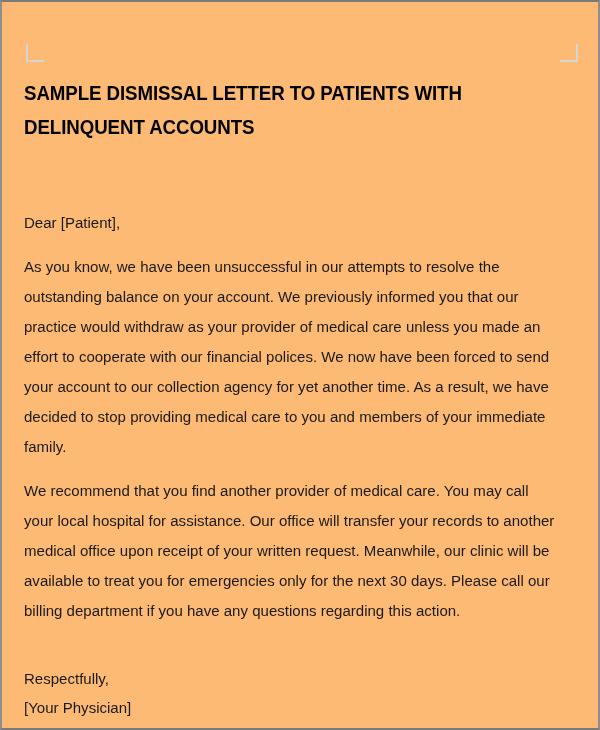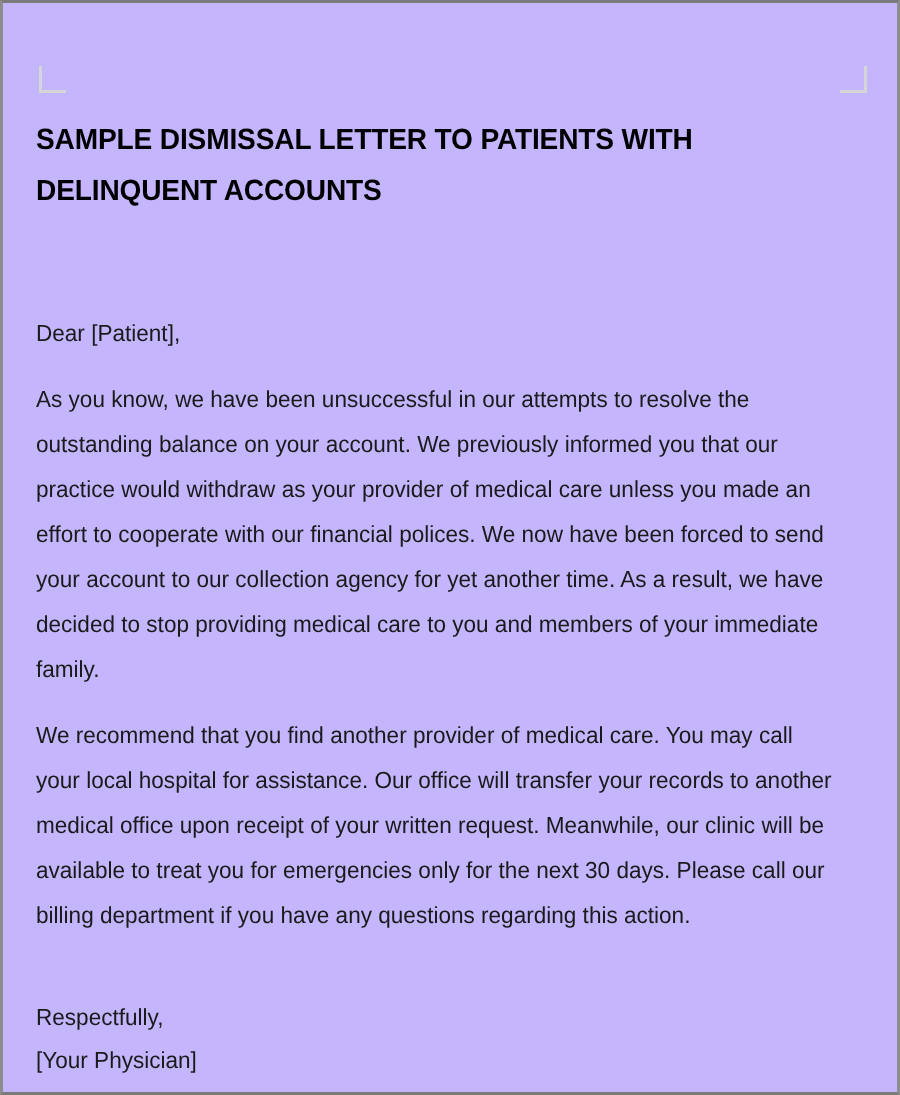--- a/index.html
+++ b/index.html
@@ -17,7 +17,7 @@
     position: relative;
     width: 600px;
     height: 730px;
-    background: #c4b5fd;
+    background: #fdba74;
     box-sizing: border-box;
     border-top: 2px solid #7a7a7a;
     border-bottom: 2px solid #7a7a7a;

